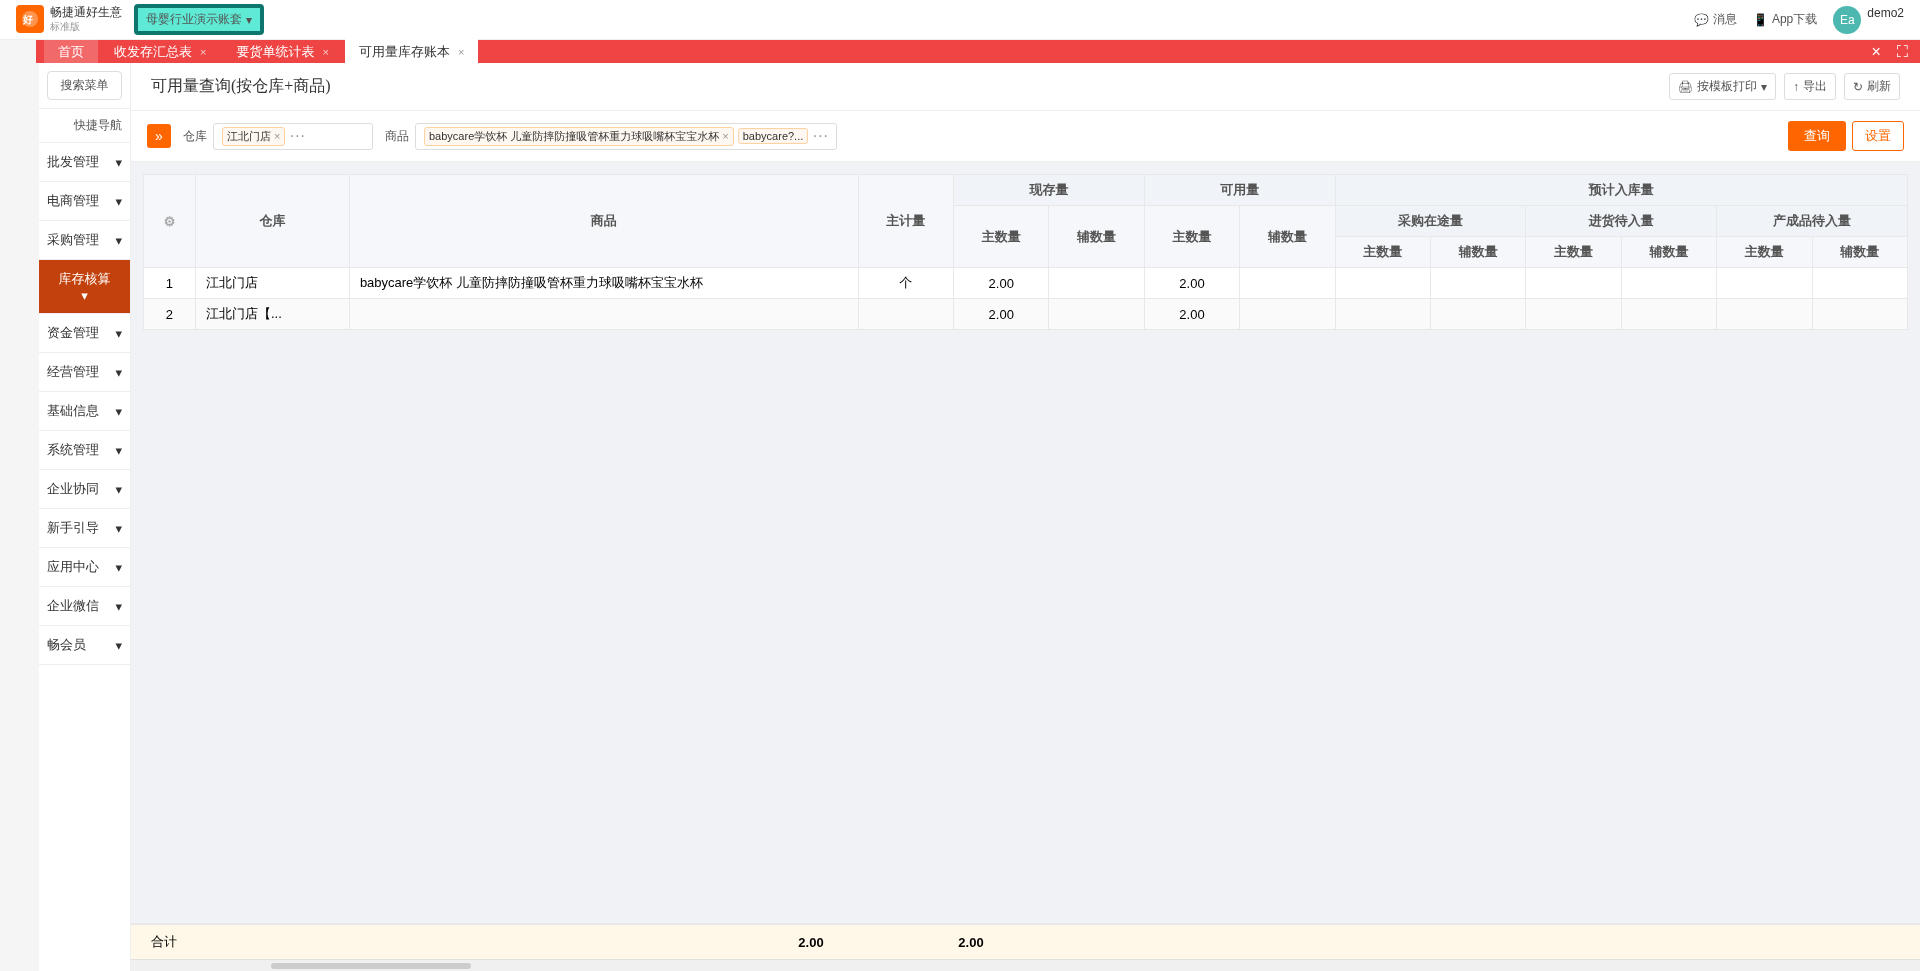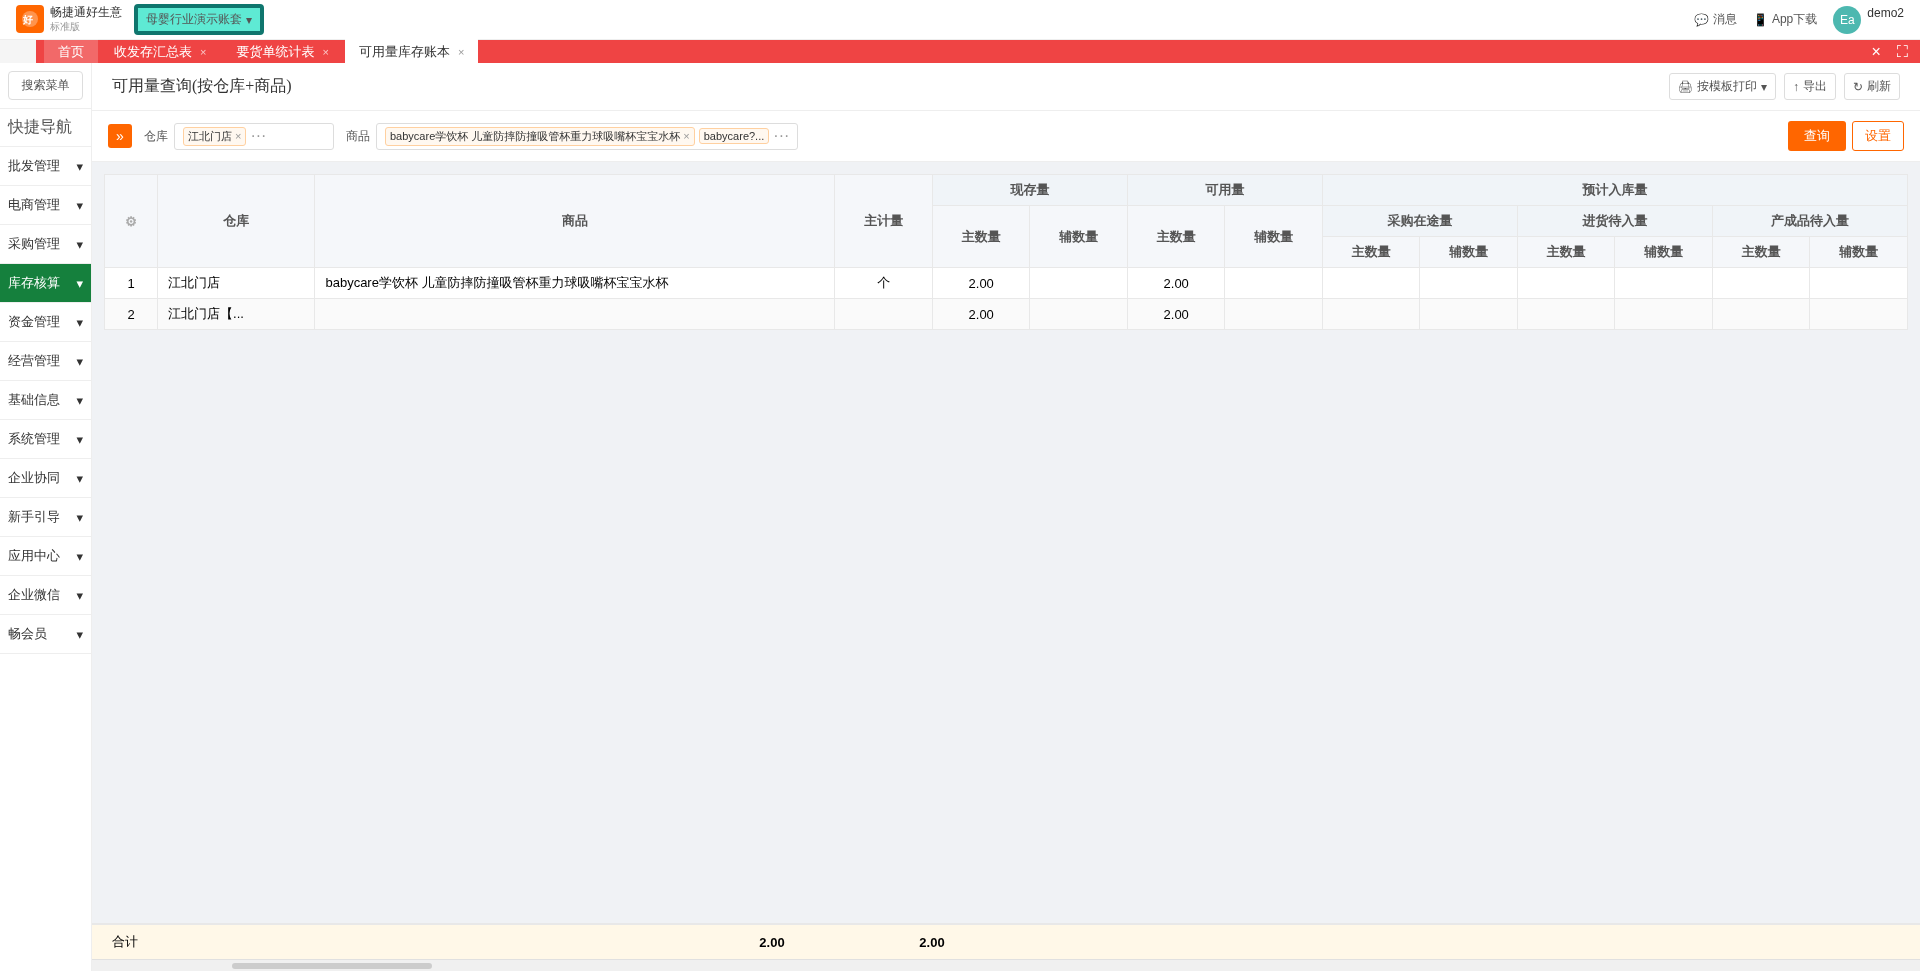--- a/index.html
+++ b/index.html
@@ -64,7 +64,7 @@
     .nav-control-btn { color: #fff; font-size: 16px; cursor: pointer; padding: 4px; }
 
     
-    .main-layout { display: flex; flex: 1; overflow: hidden; }
+    .main-layout { display: flex; flex: 1; overflow: hidden; margin-left: 39px; }
 
     
     .sidebar {

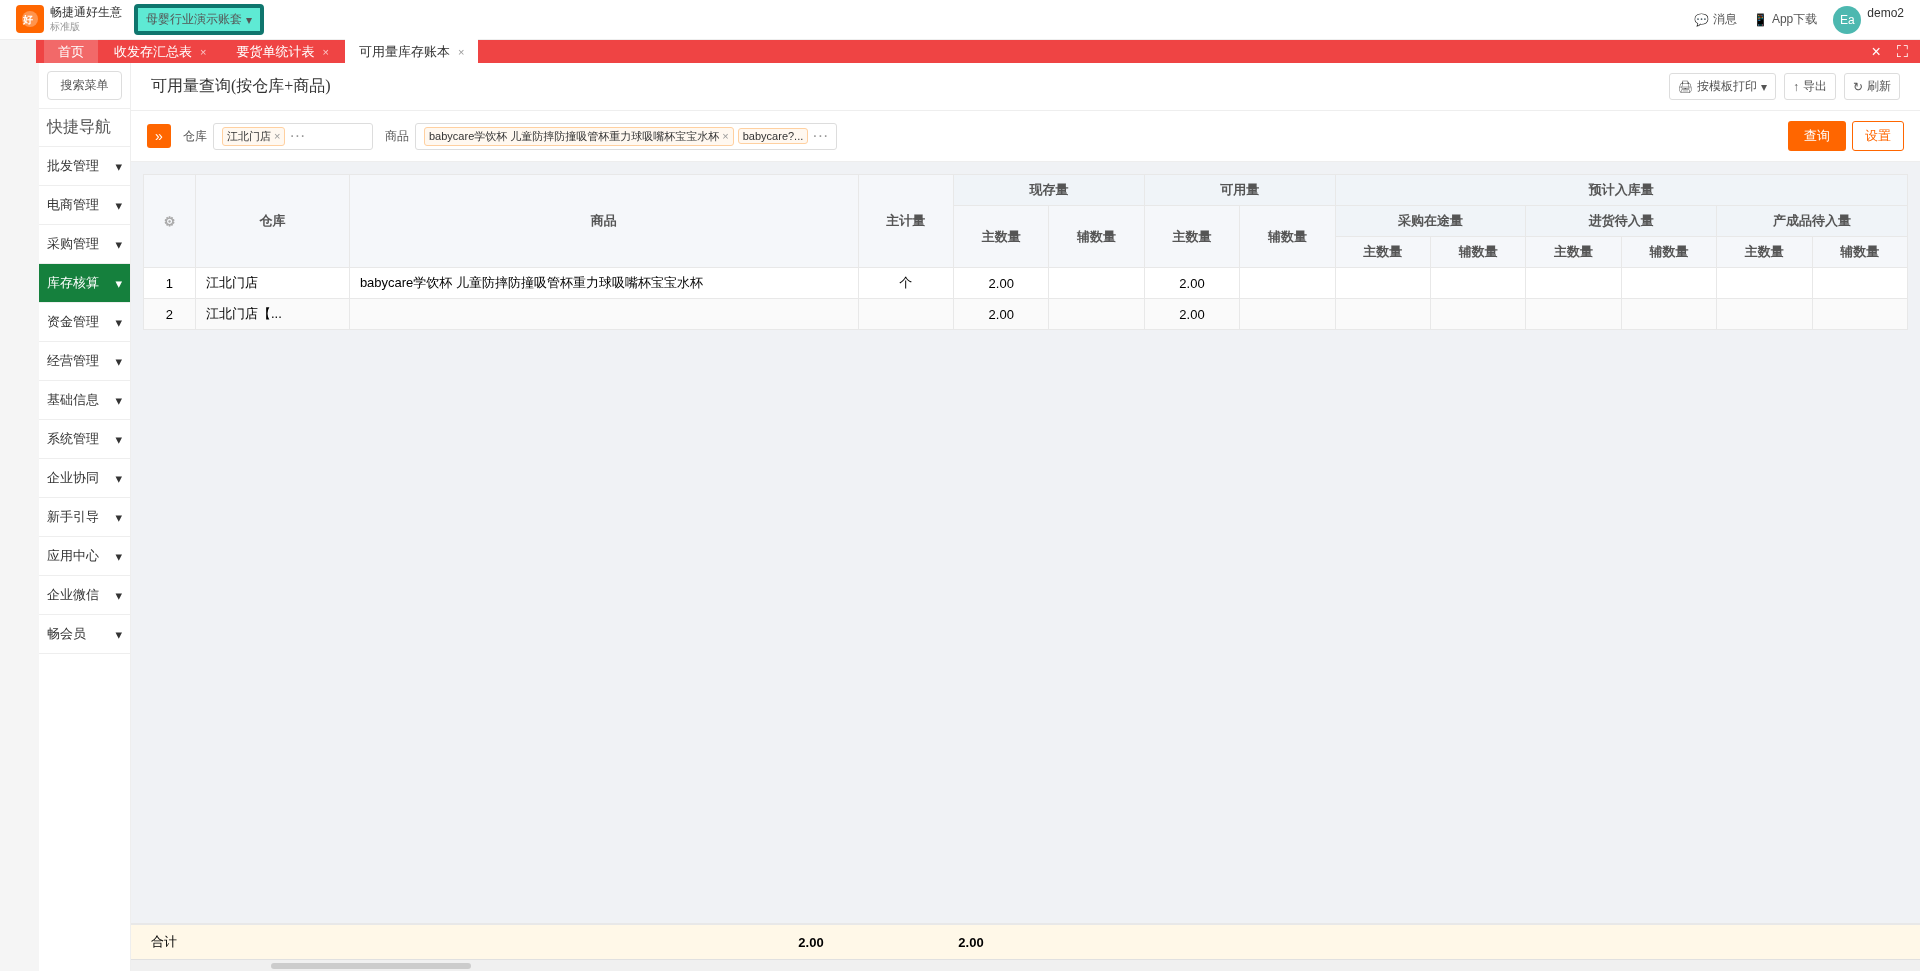--- a/index.html
+++ b/index.html
@@ -93,8 +93,8 @@
     }
     .sidebar-nav-btn {
       padding: 8px;
-      text-align: left;
-      font-size: 16px;
+      text-align: right;
+      font-size: 12px;
       color: #555;
       cursor: pointer;
       border-bottom: 1px solid #eee;

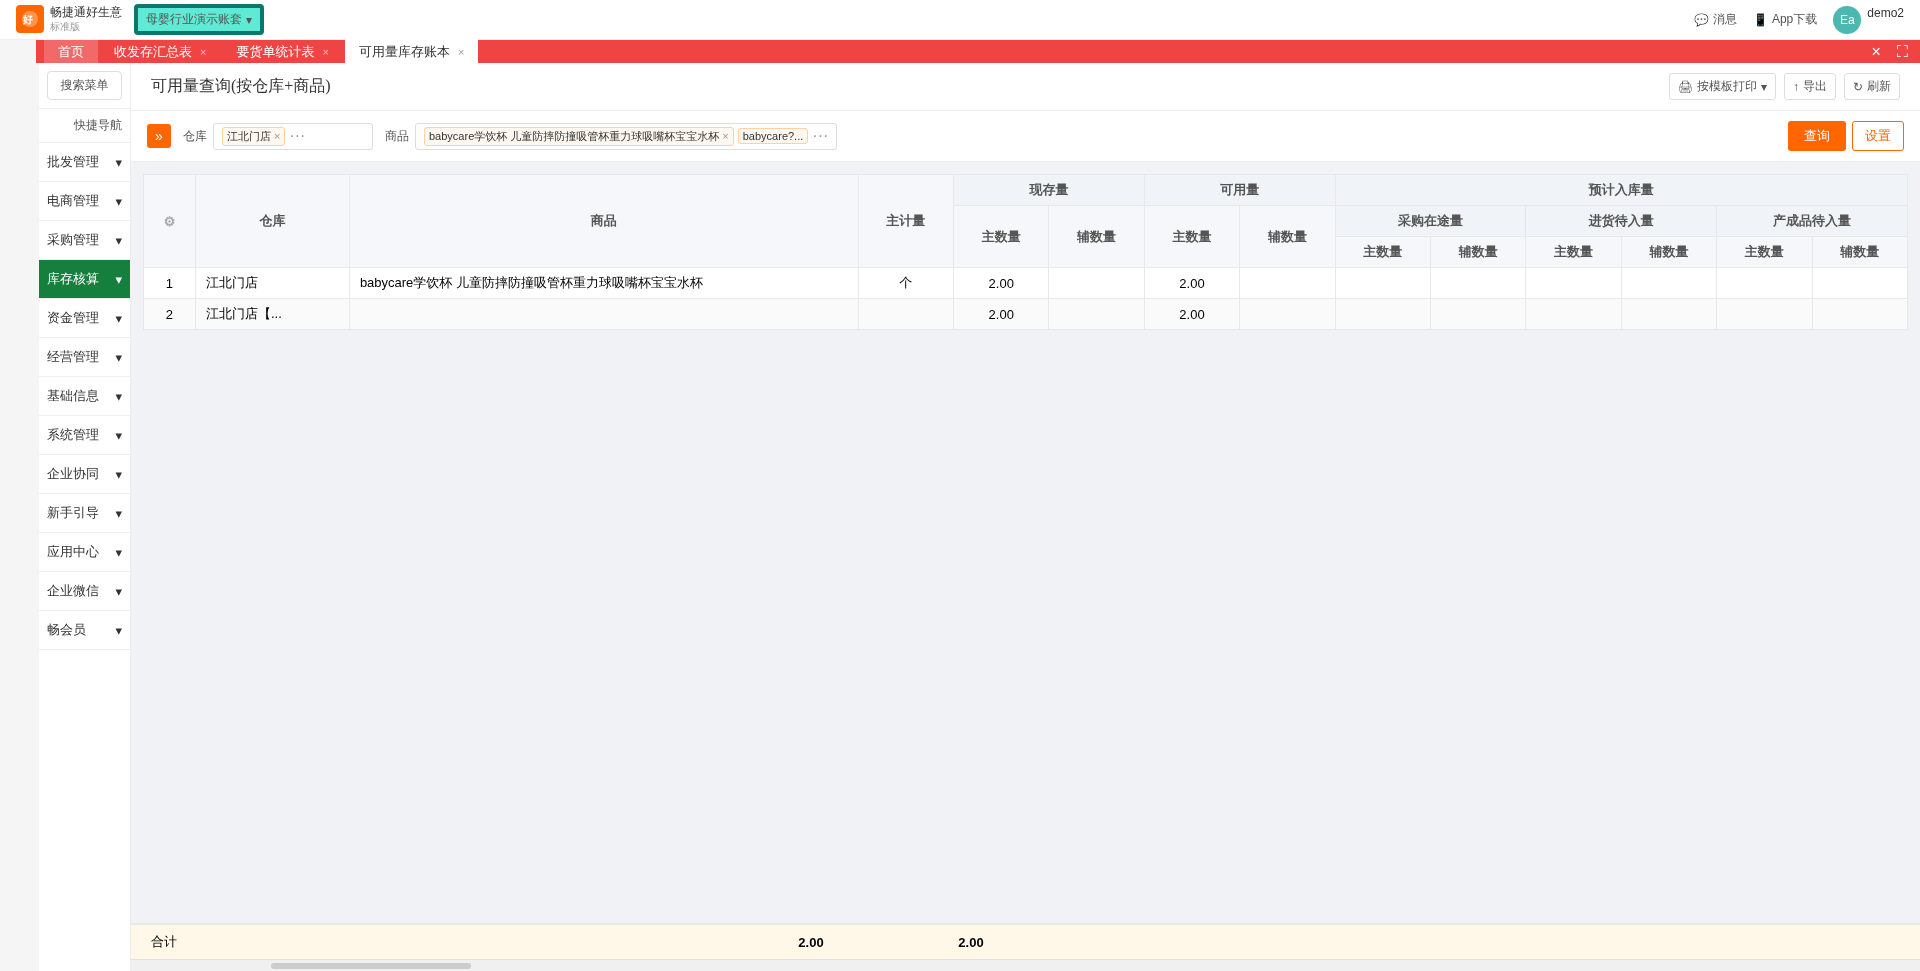--- a/index.html
+++ b/index.html
@@ -331,7 +331,7 @@
       </div>
     </div>
     <div class="sidebar-group">
-      <div class="sidebar-group-header active" style="background:#15803d;color:#fff;margin:0;">
+      <div class="sidebar-group-header active" style="background:#c2410c;color:#fff;margin:0;flex-direction:column;">
         <span>库存核算</span>
         <span>▾</span>
       </div>

